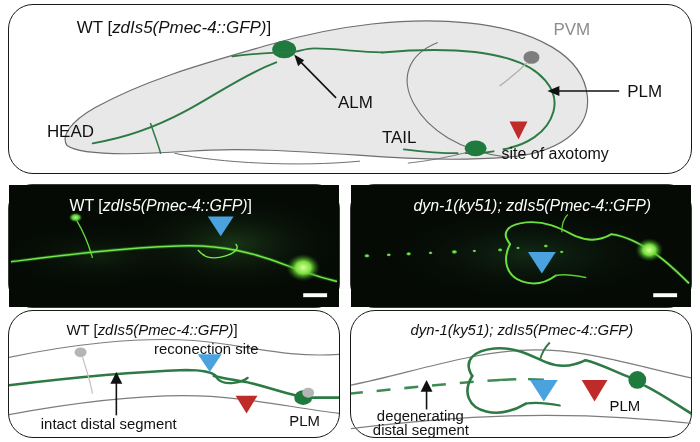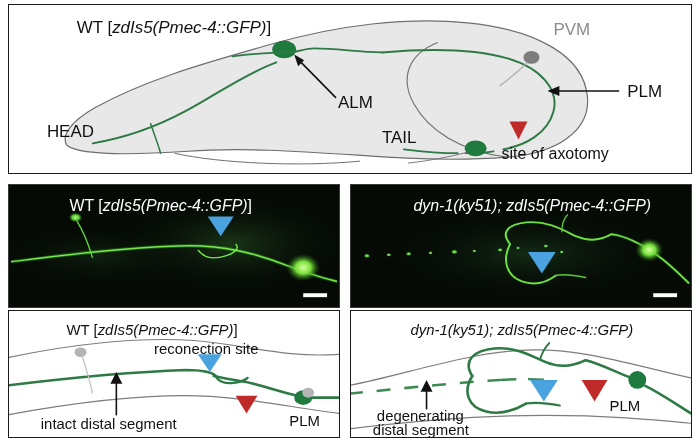--- a/index.html
+++ b/index.html
@@ -23,6 +23,7 @@
   .panel {
     position: absolute;
     box-sizing: border-box;
+    border-radius: 25px;
   }
 
   

